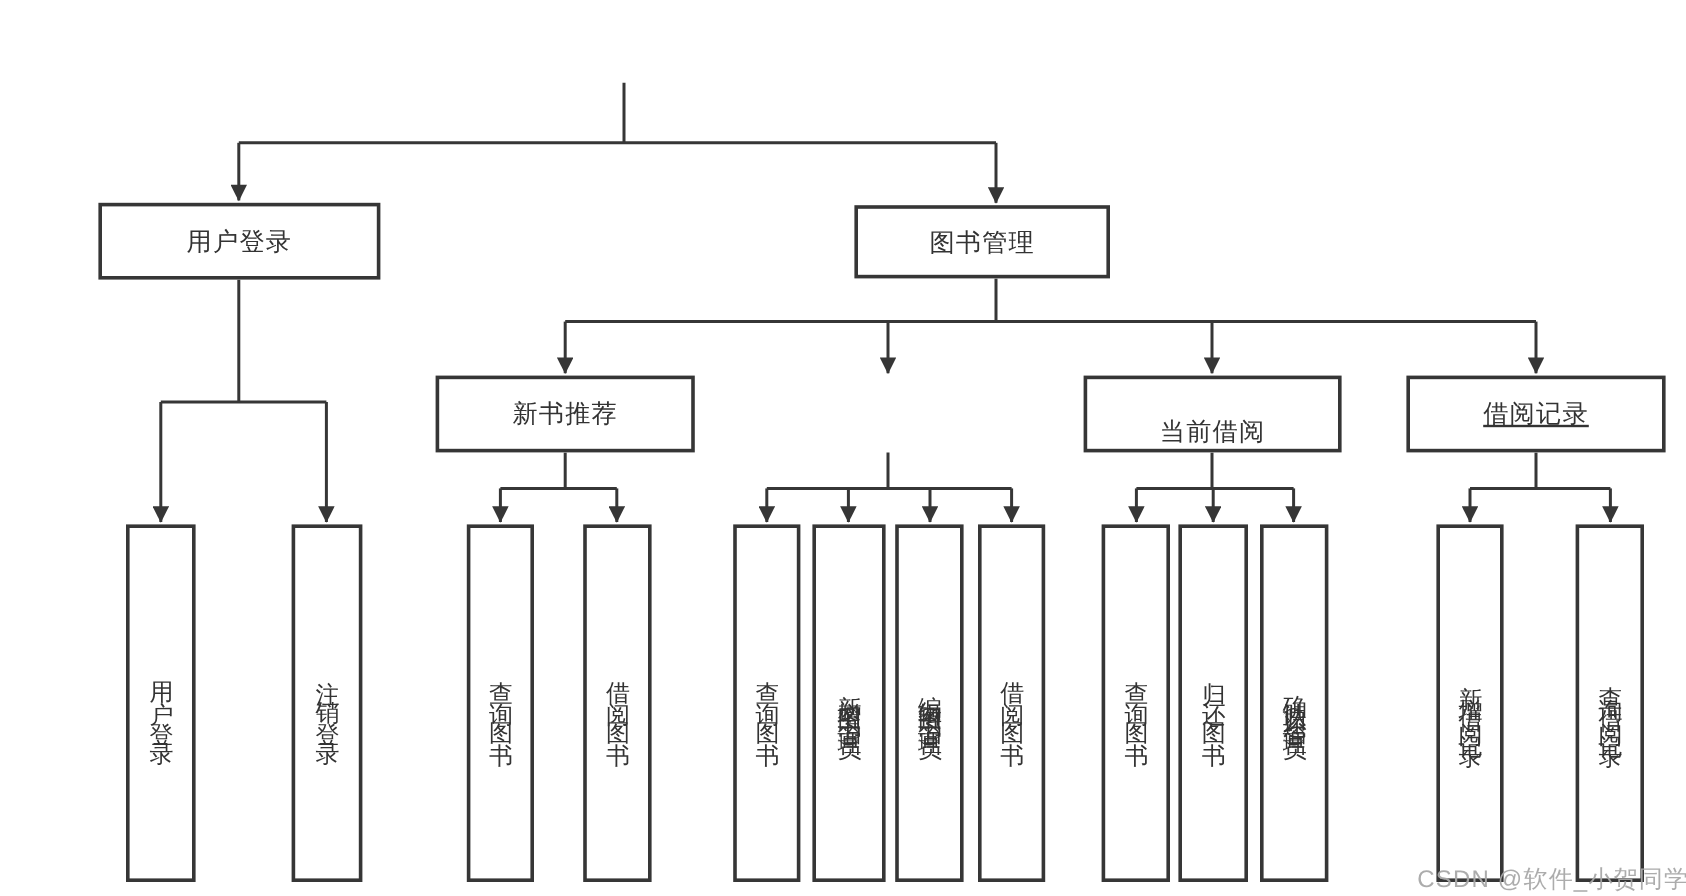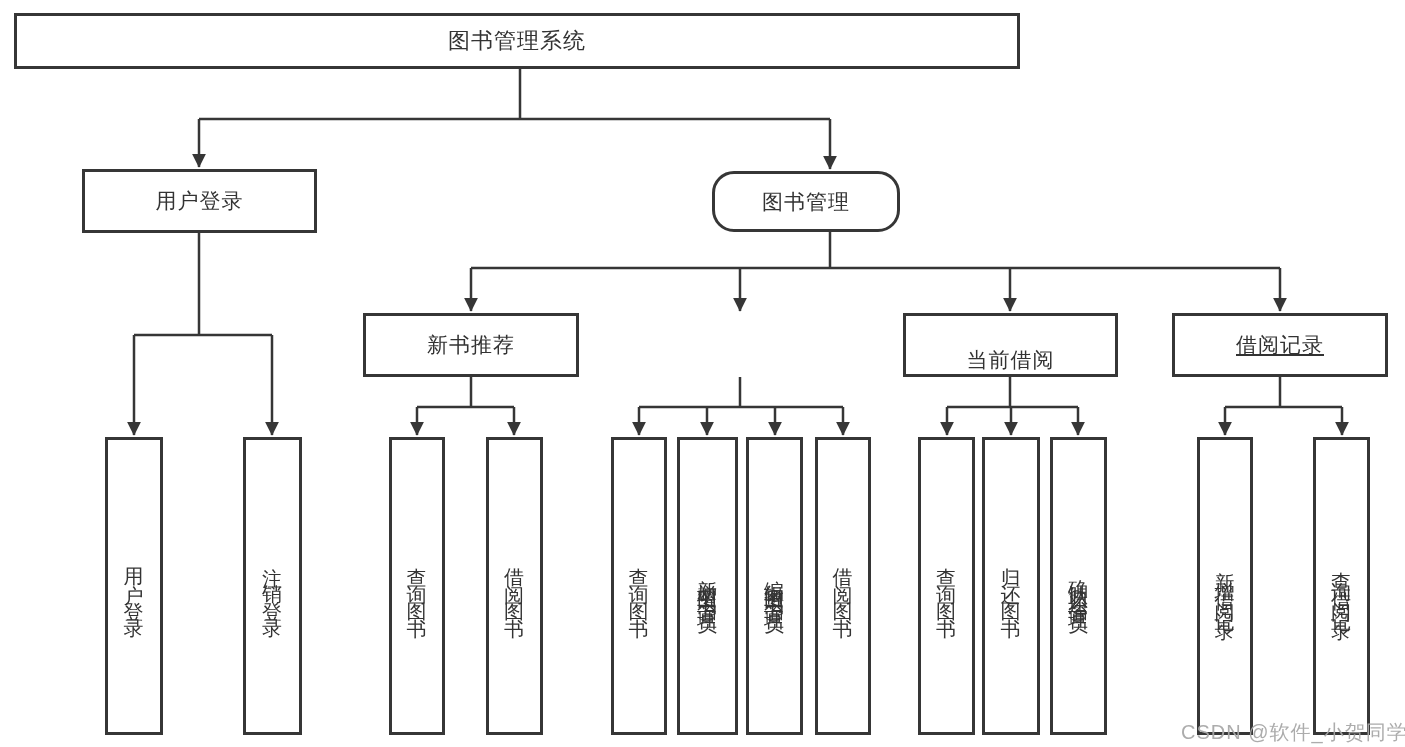--- a/index.html
+++ b/index.html
@@ -100,9 +100,6 @@
     </g>
   </svg>
 
-  <div class="node h-label root" style="left:14px; top:13px; width:1006px; height:56px;">
-    <span>图书管理系统</span>
-  </div>
 
   <div class="node h-label" style="left:82px; top:169px; width:235px; height:64px;">
     <span>用户登录</span>

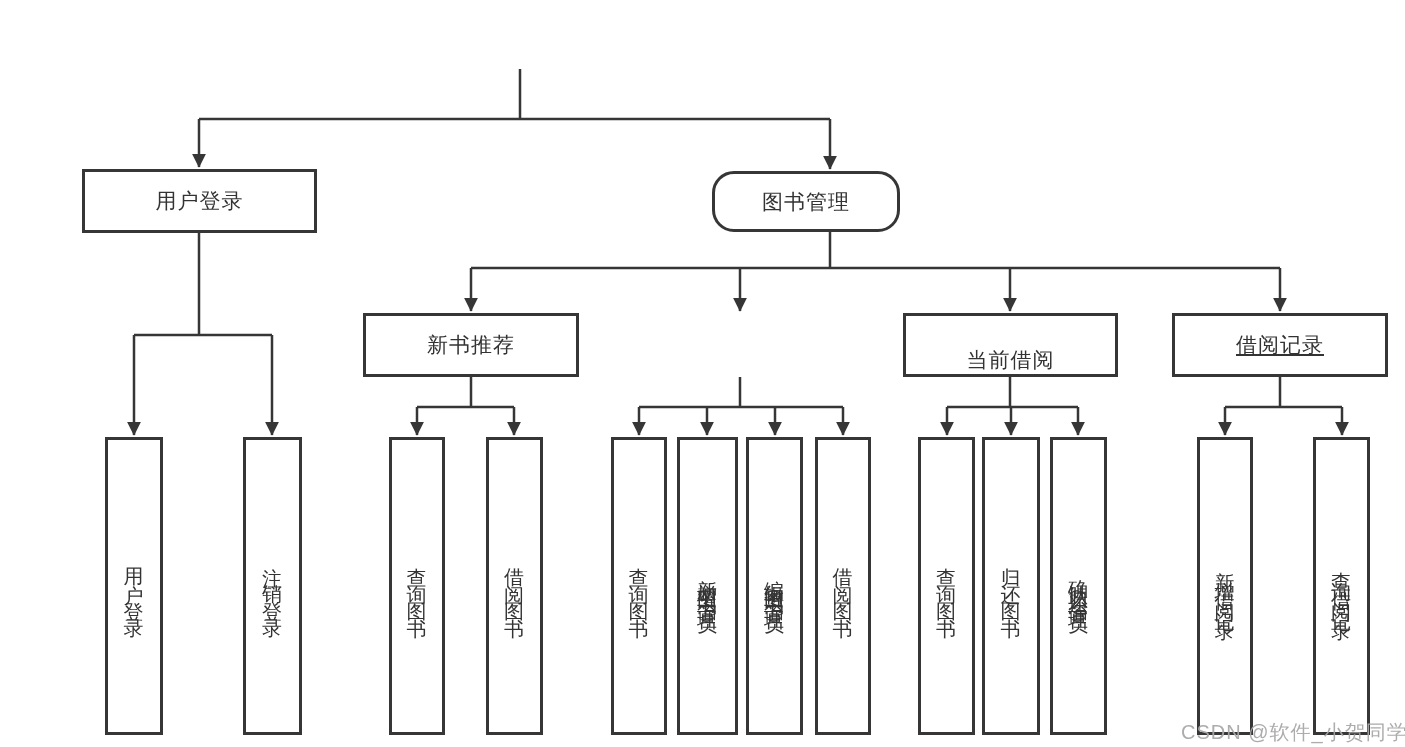--- a/index.html
+++ b/index.html
@@ -104,7 +104,7 @@
   <div class="node h-label" style="left:82px; top:169px; width:235px; height:64px;">
     <span>用户登录</span>
   </div>
-  <div class="node h-label" style="left:712px; top:171px; width:188px; height:61px;border-radius:22px;">
+  <div class="node h-label" style="left:712px; top:171px; width:213px; height:61px;">
     <span>图书管理</span>
   </div>
 

